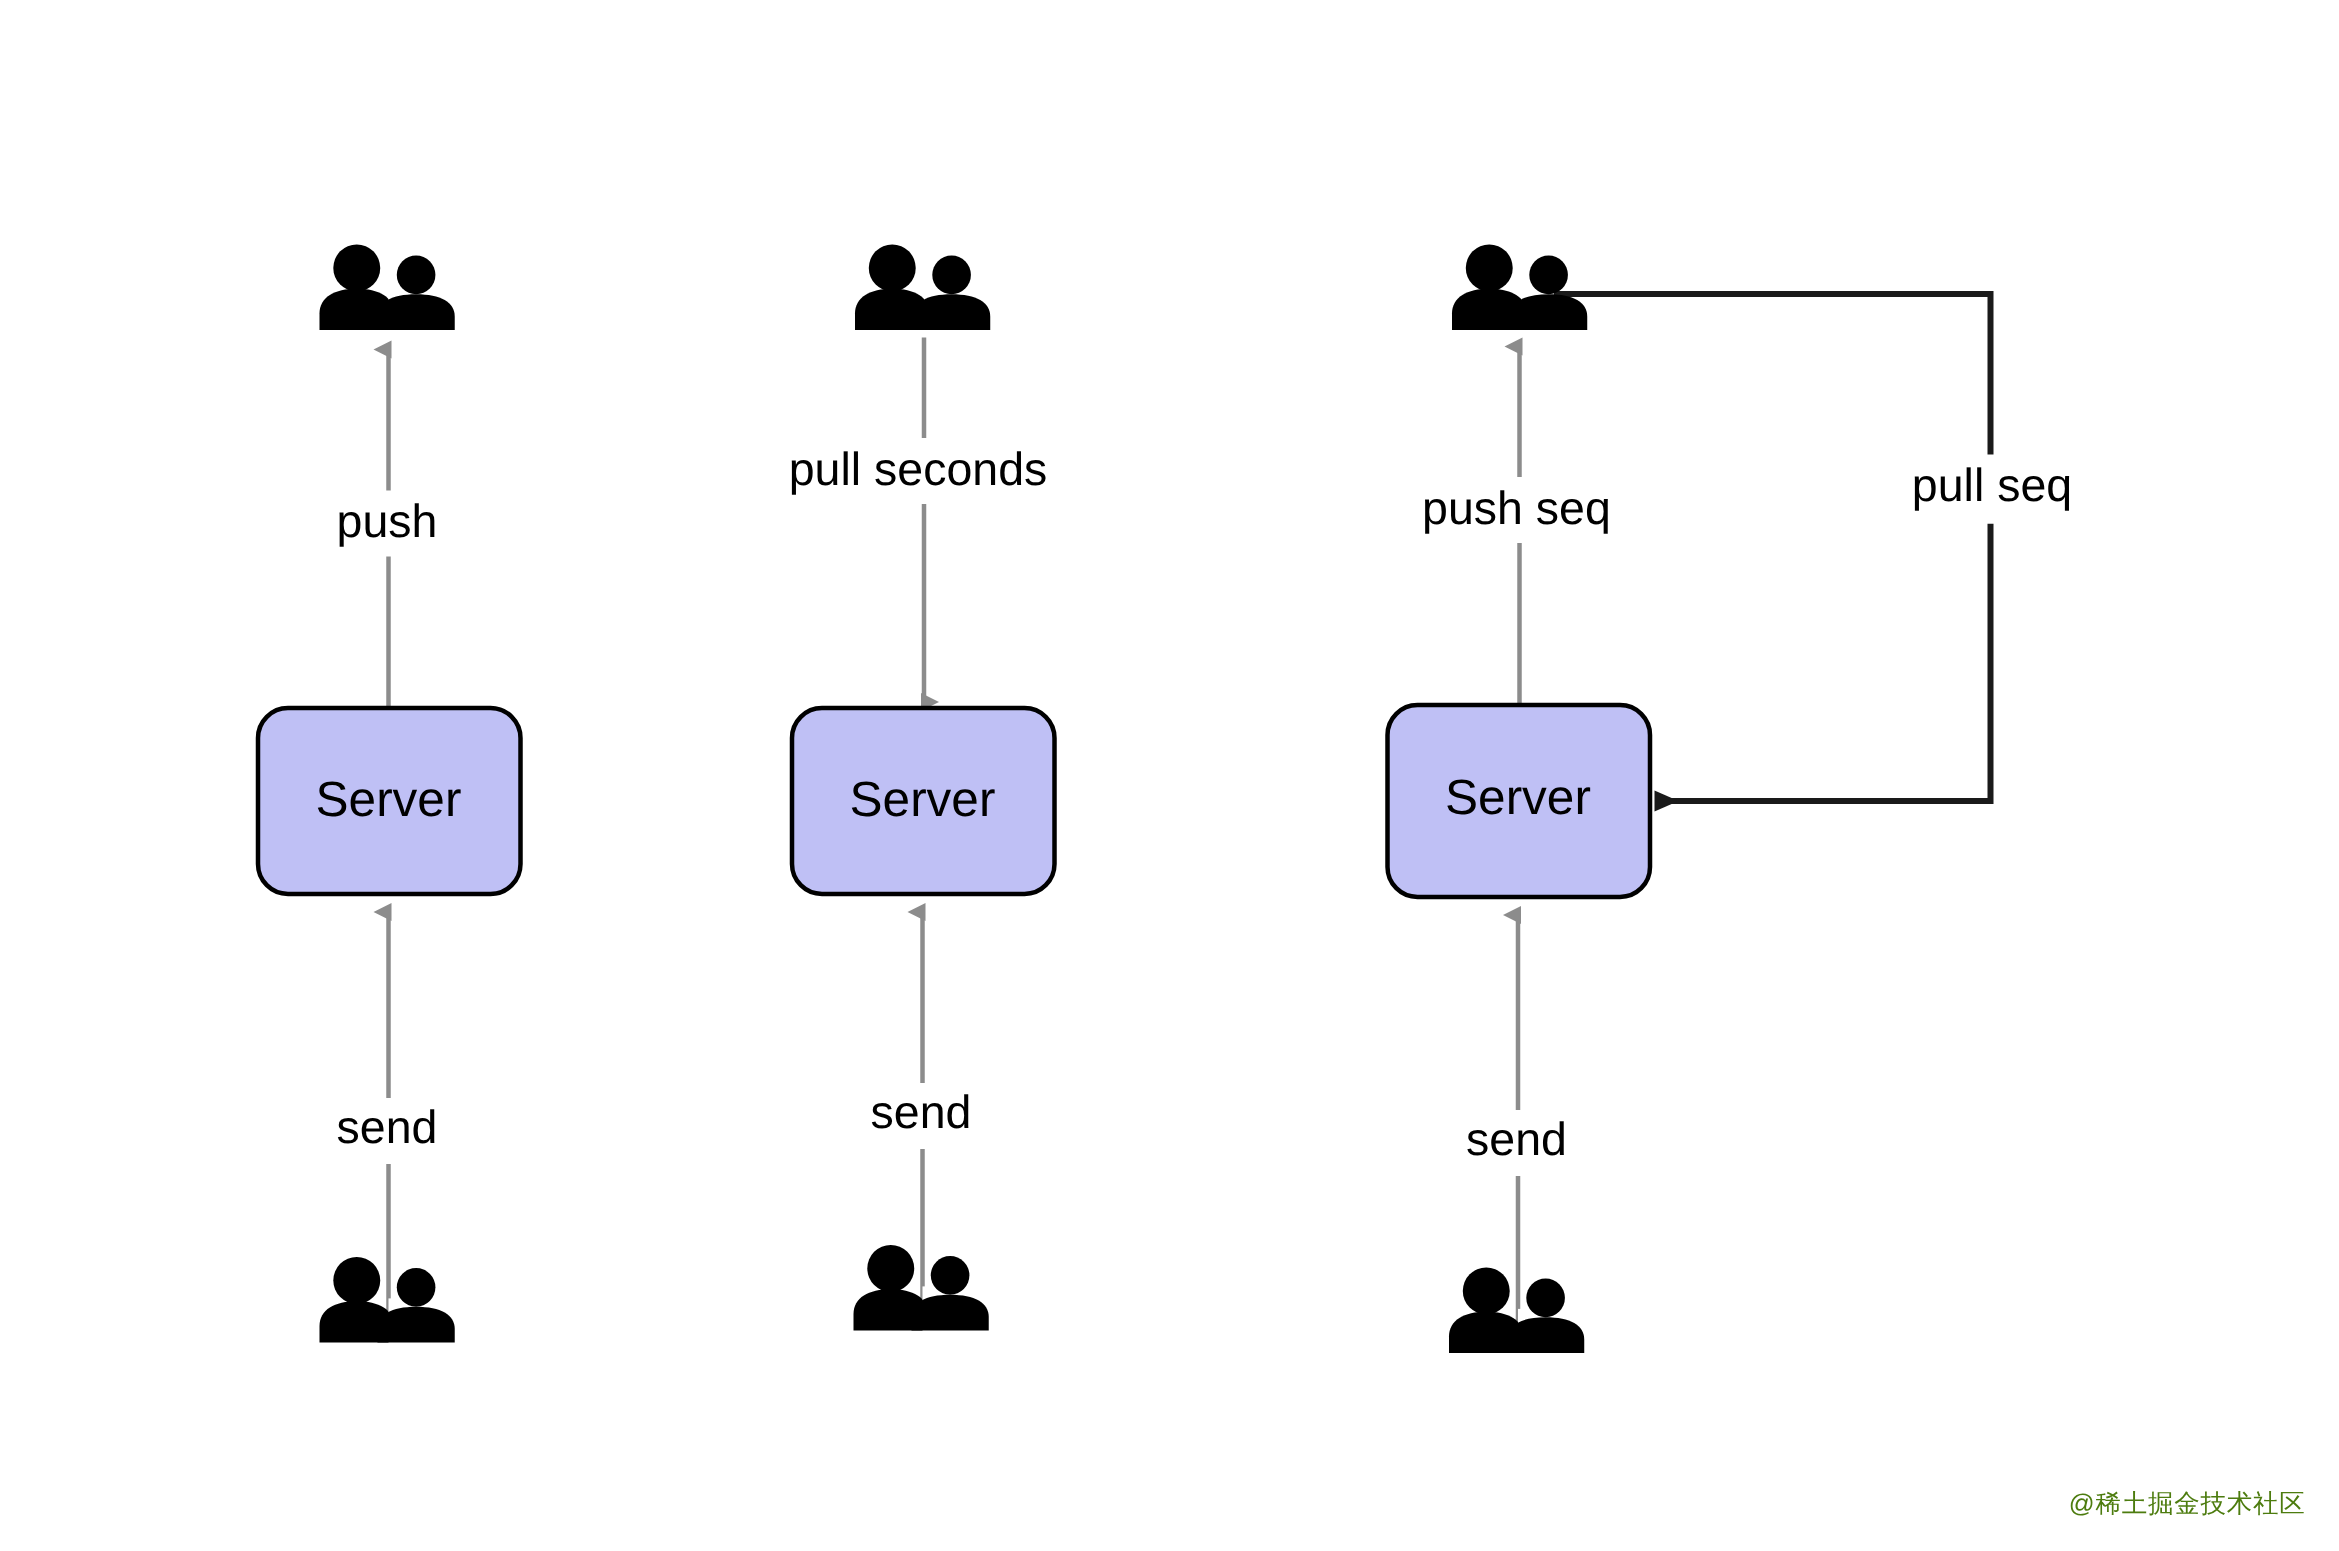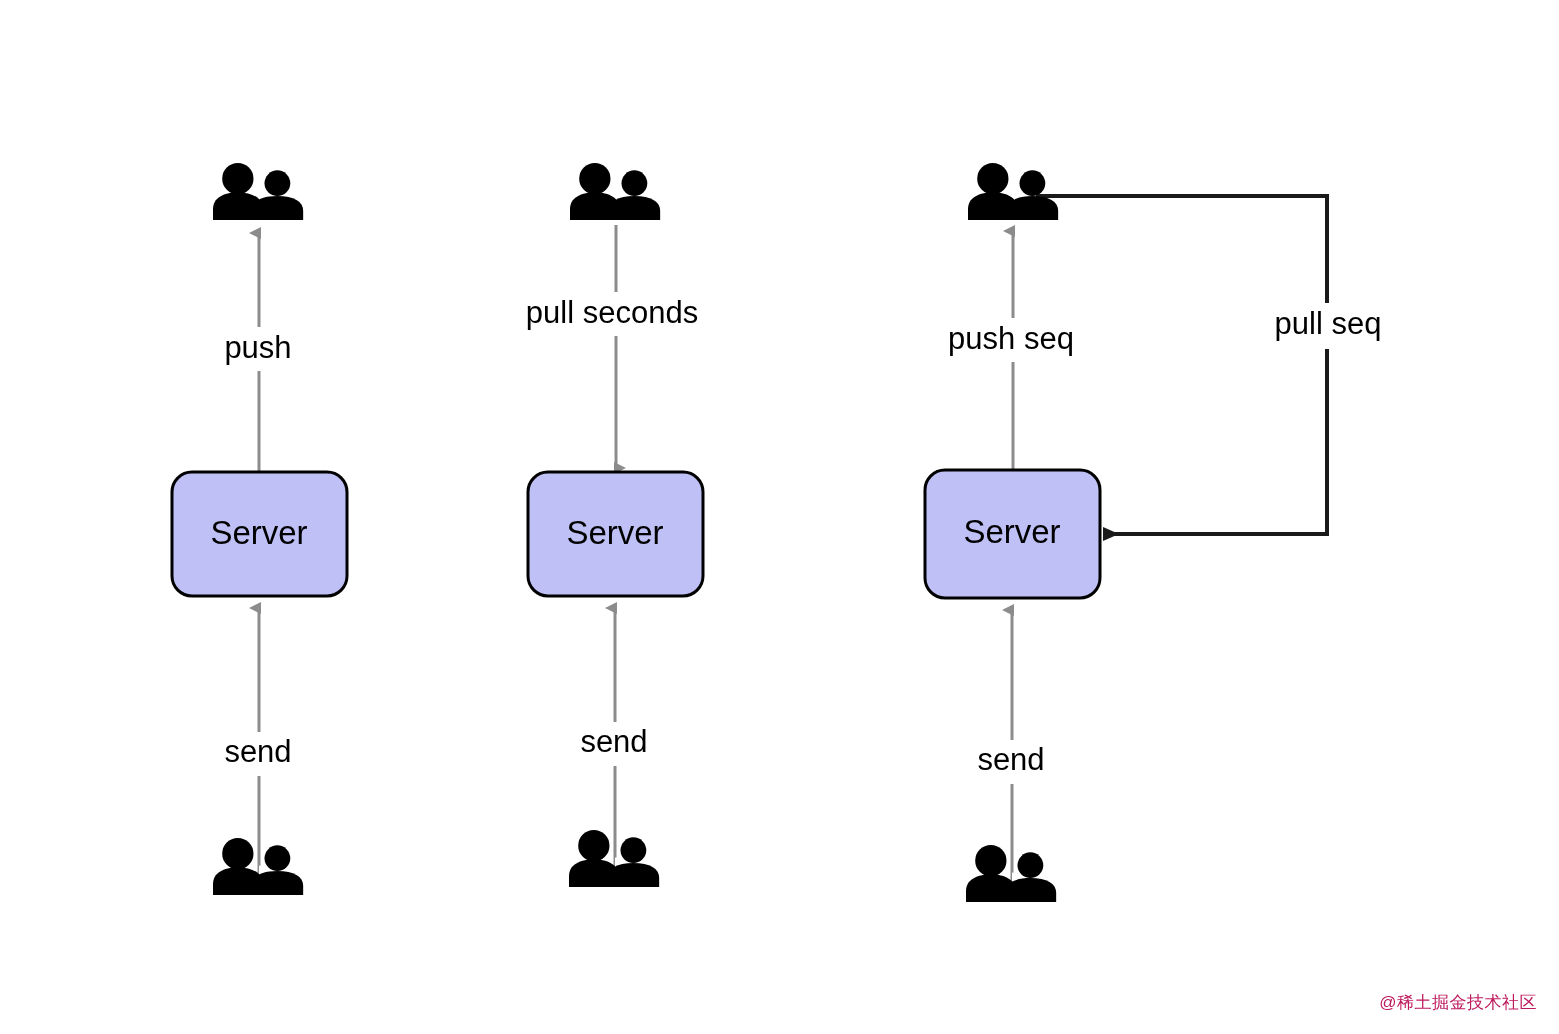--- a/index.html
+++ b/index.html
@@ -44,7 +44,7 @@
     bottom: 20px;
     font-family: "Liberation Sans", sans-serif;
     font-size: 17px;
-    color: #be185d;
+    color: #4d7c0f;
     letter-spacing: 0.5px;
     user-select: none;
   }

